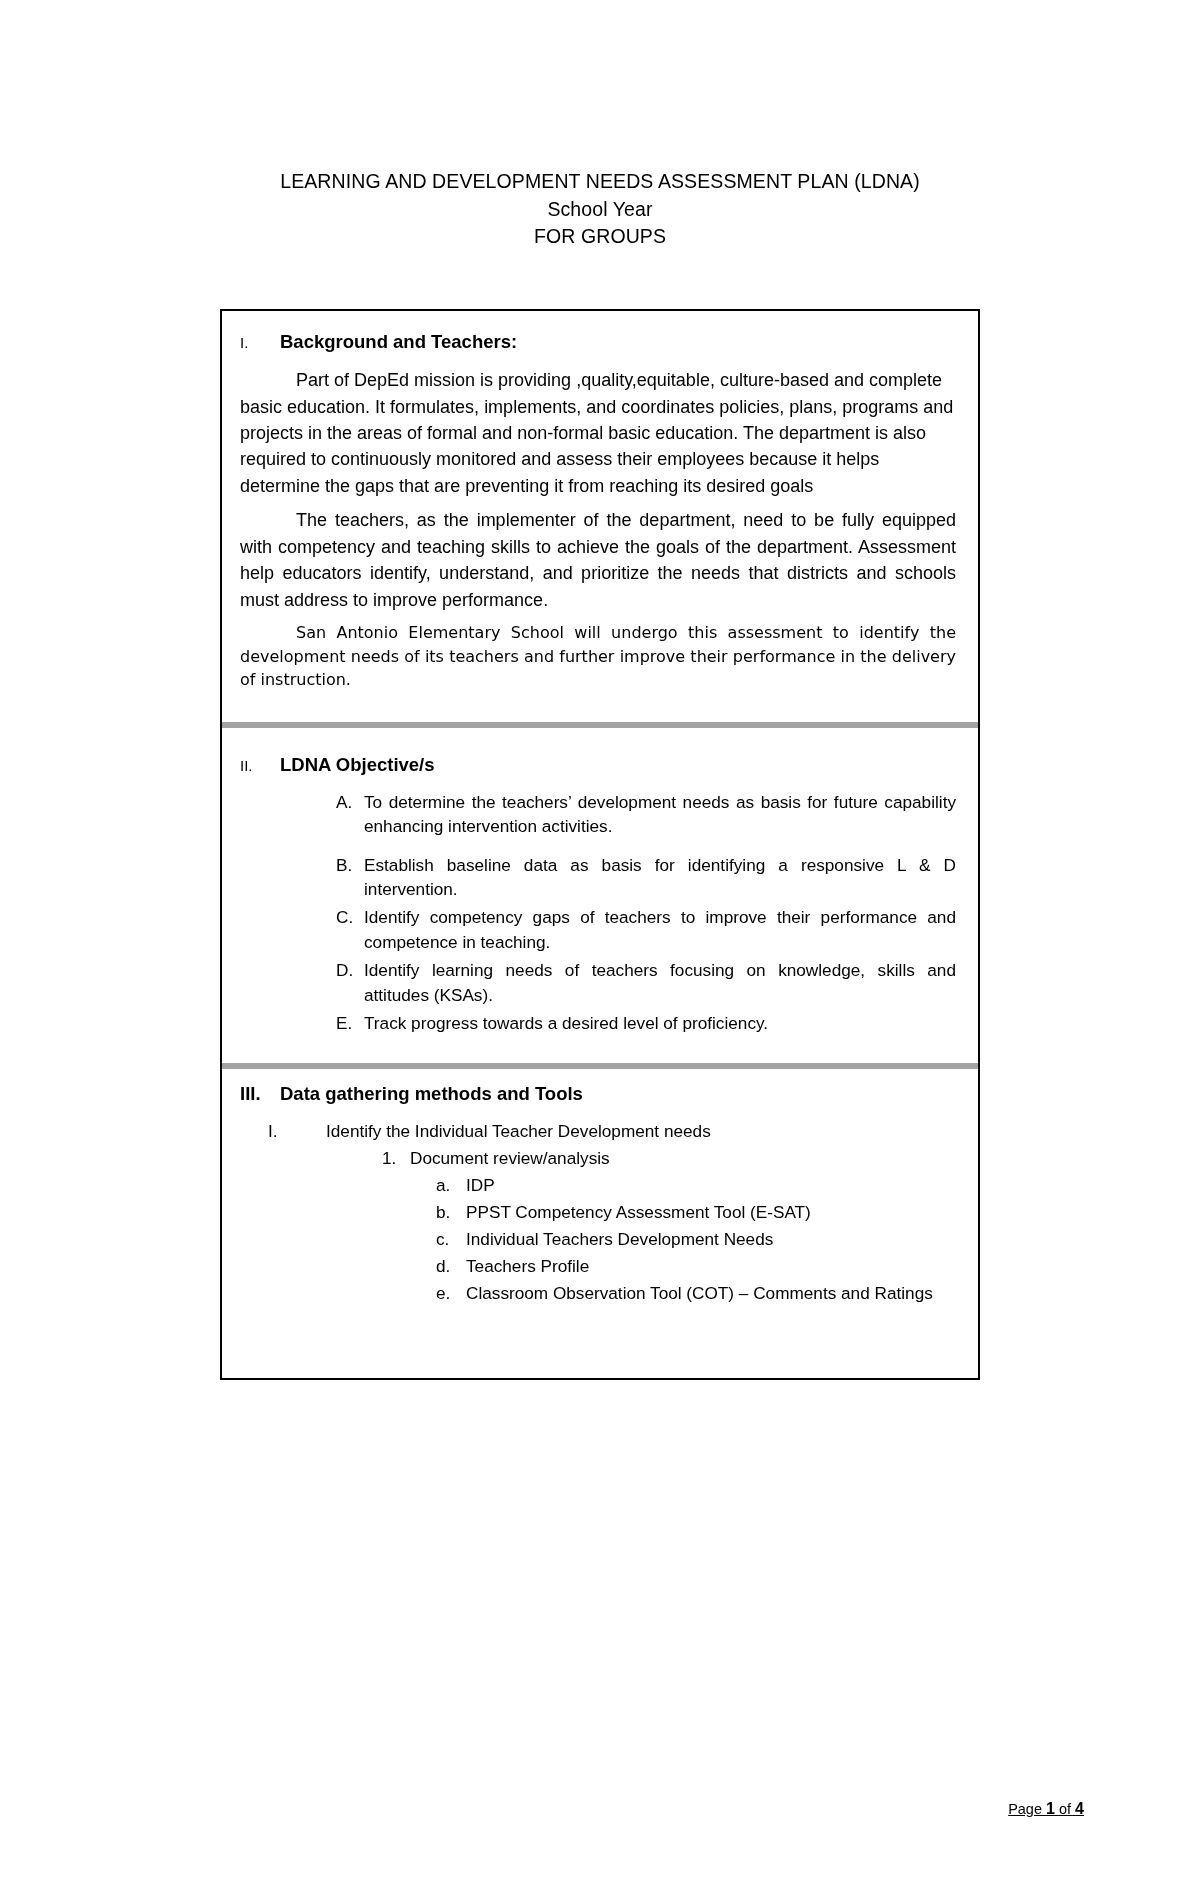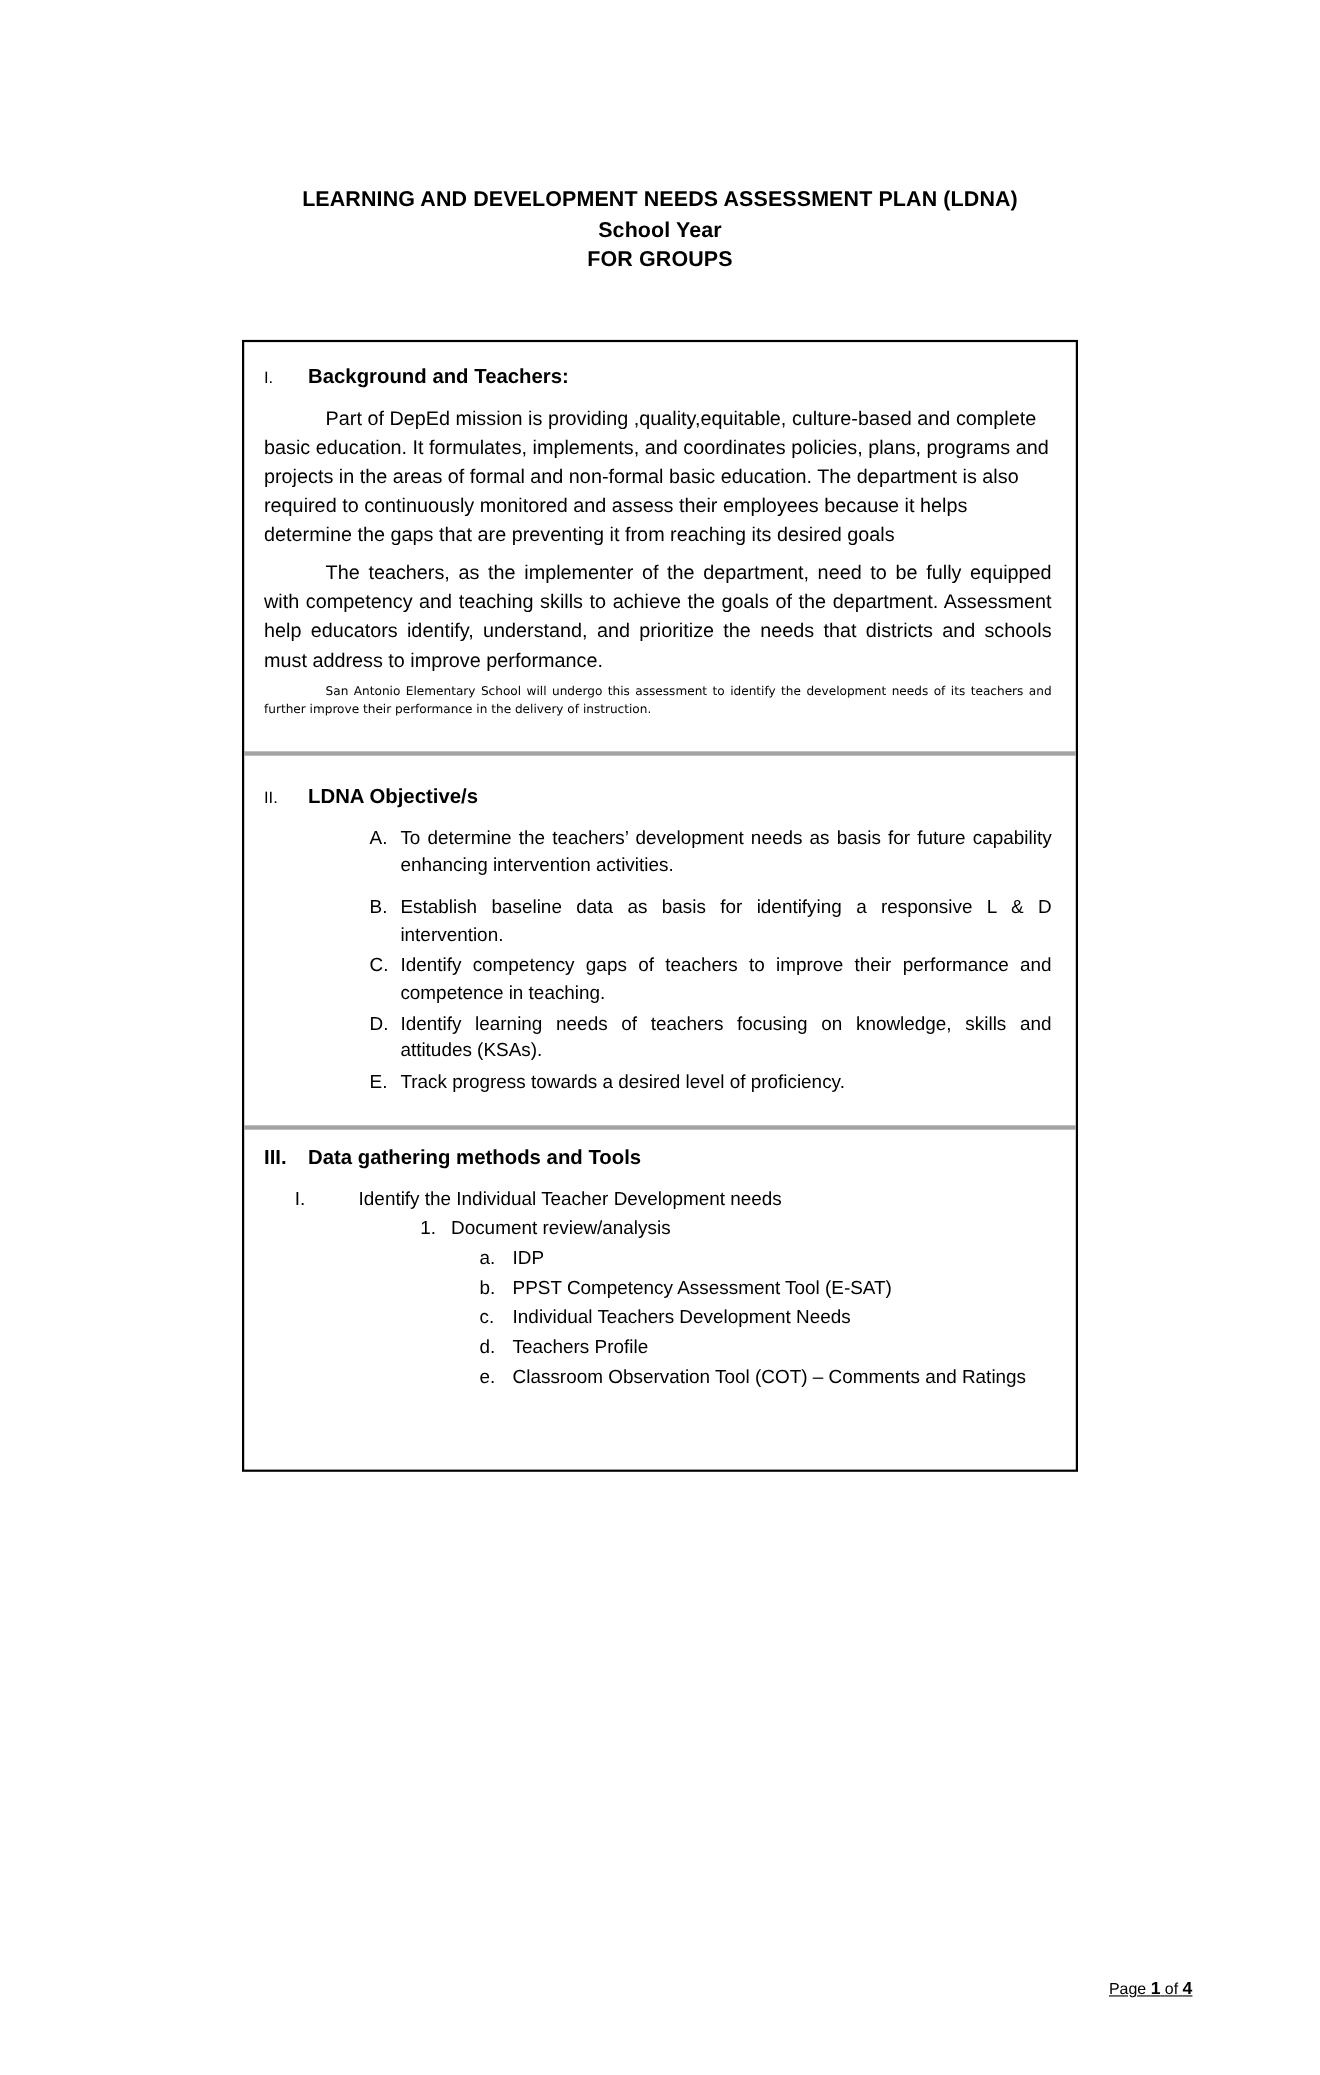--- a/index.html
+++ b/index.html
@@ -25,7 +25,7 @@
   }
   .doc-title {
     text-align: center;
-    font-weight: bold;
+    font-weight: normal;
     font-size: 19.5px;
     line-height: 1.42;
     letter-spacing: 0.1px;

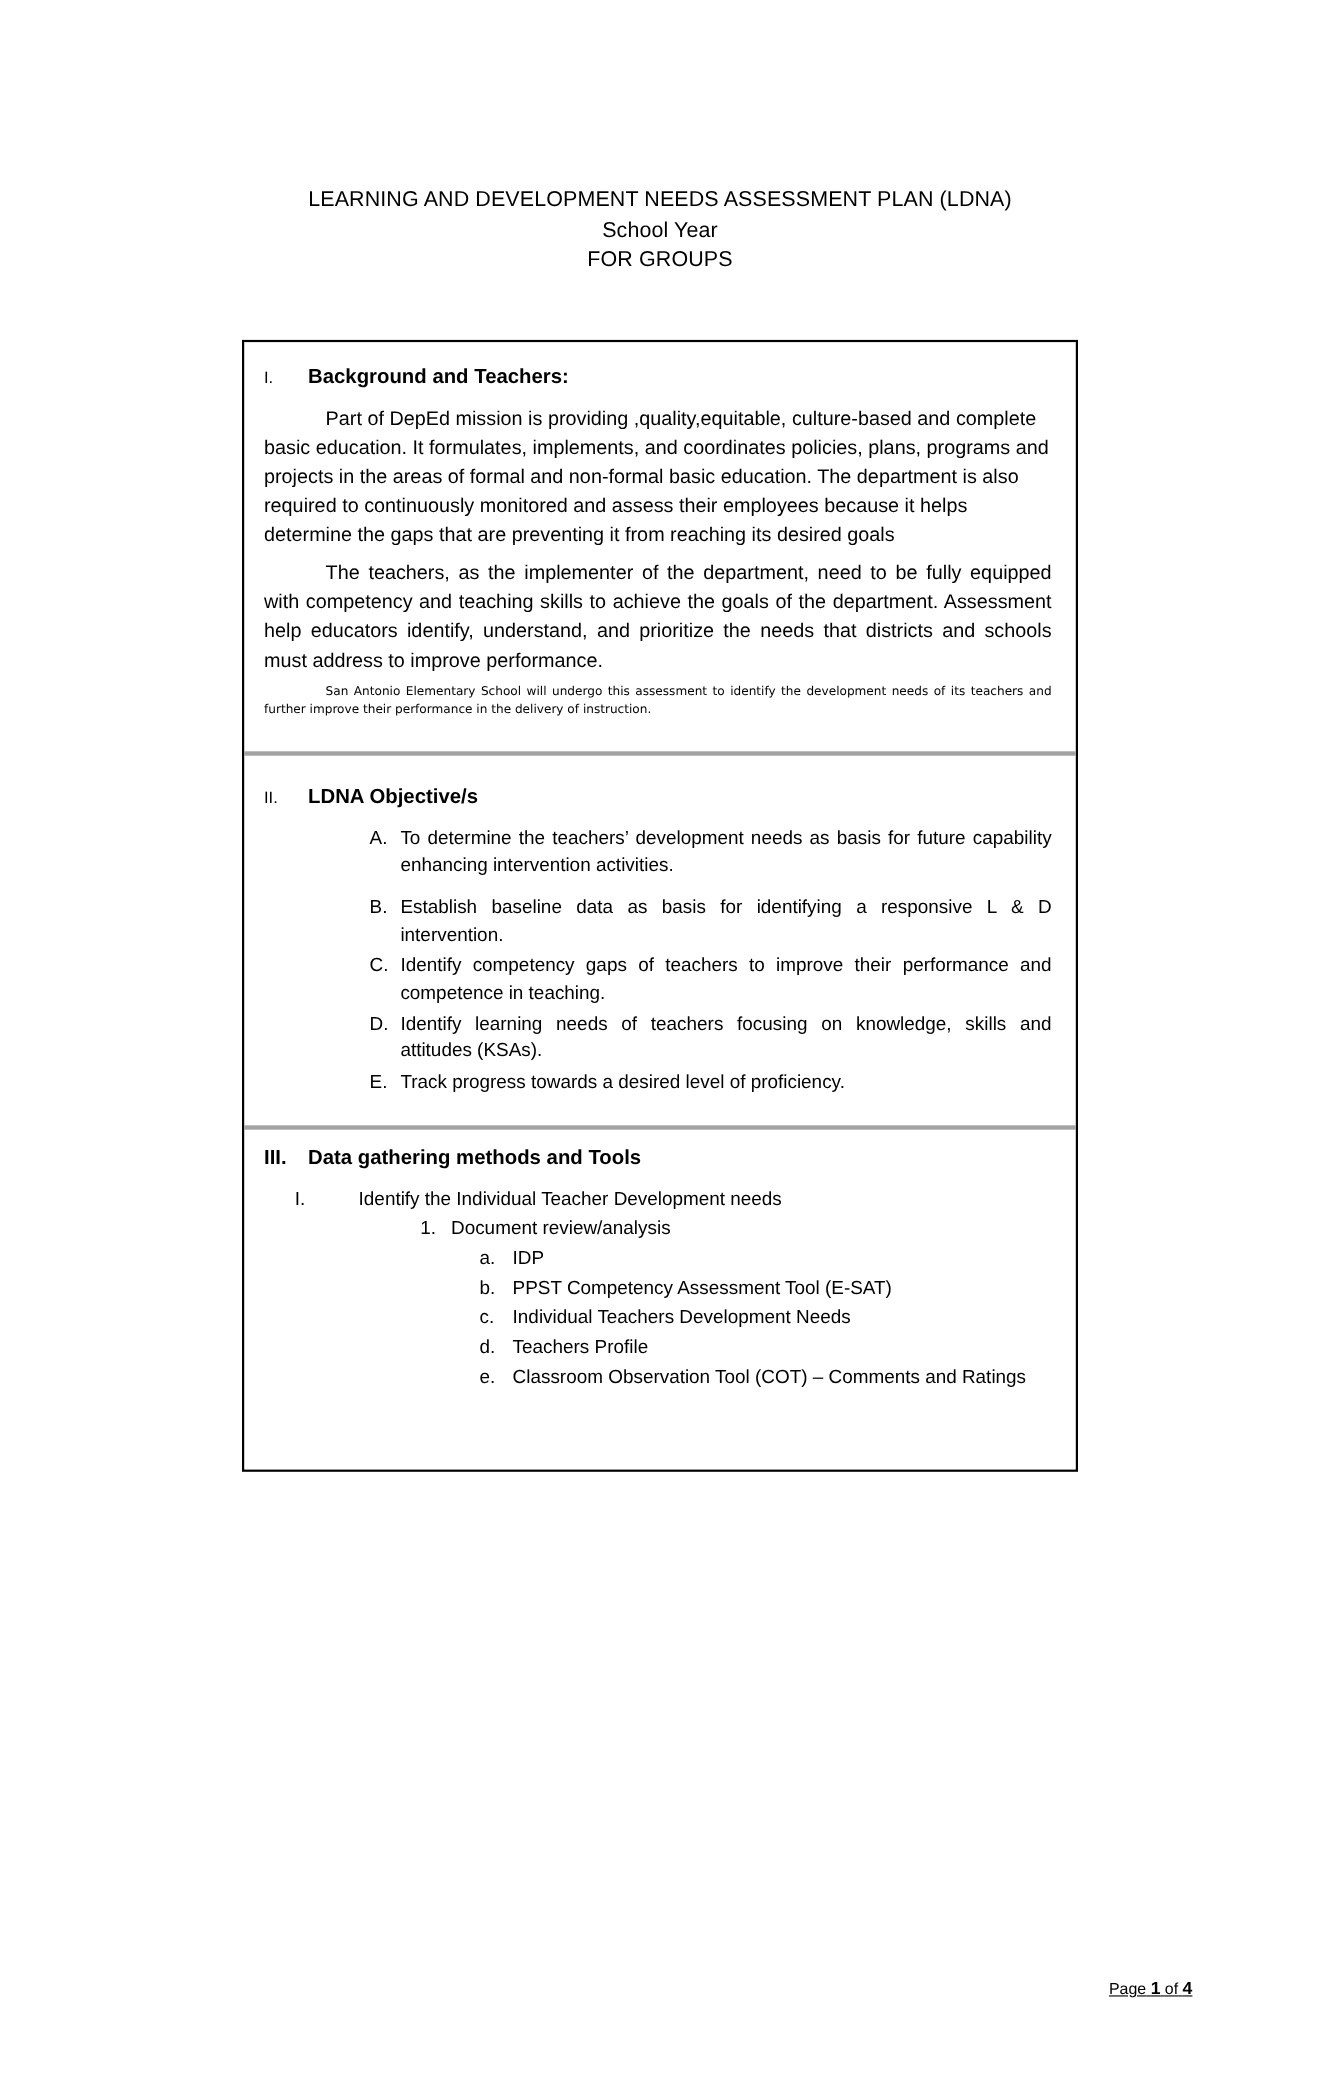--- a/index.html
+++ b/index.html
@@ -85,7 +85,7 @@
   }
   p.body-par.alt-font {
     font-family: "DejaVu Sans", sans-serif;
-    font-size: 11px;
+    font-size: 16px;
   }
   
   ol.obj-list {

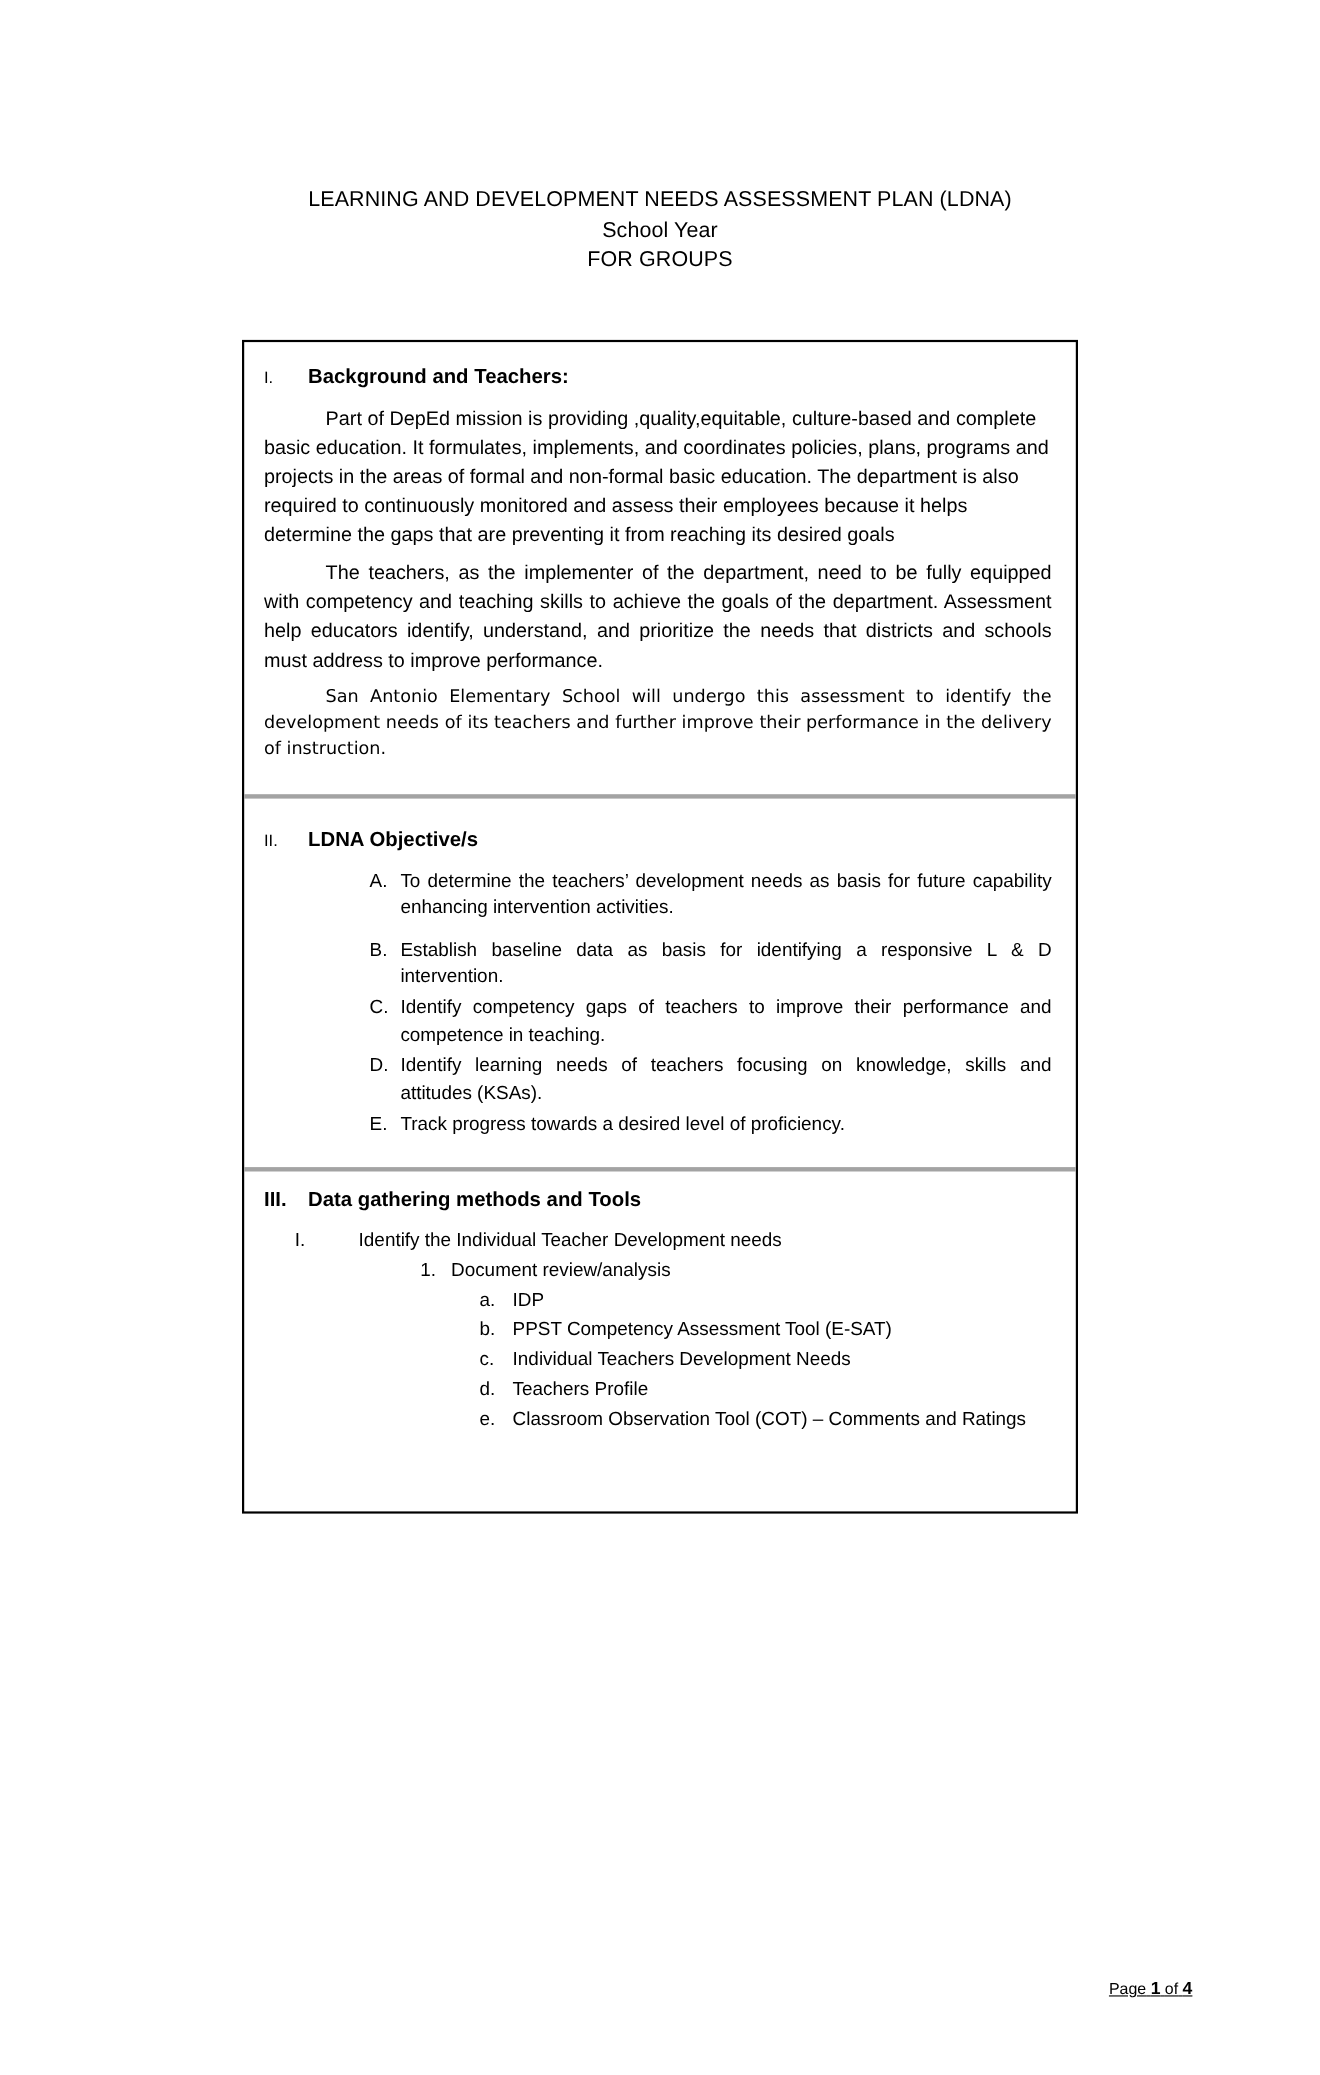--- a/index.html
+++ b/index.html
@@ -49,7 +49,7 @@
     padding: 0;
   }
   .cell + .cell {
-    border-top: 4px solid #a3a3a3;
+    border-top: 6px solid #a3a3a3;
   }
   .cell-inner {
     padding: 20px 22px 22px 18px;

